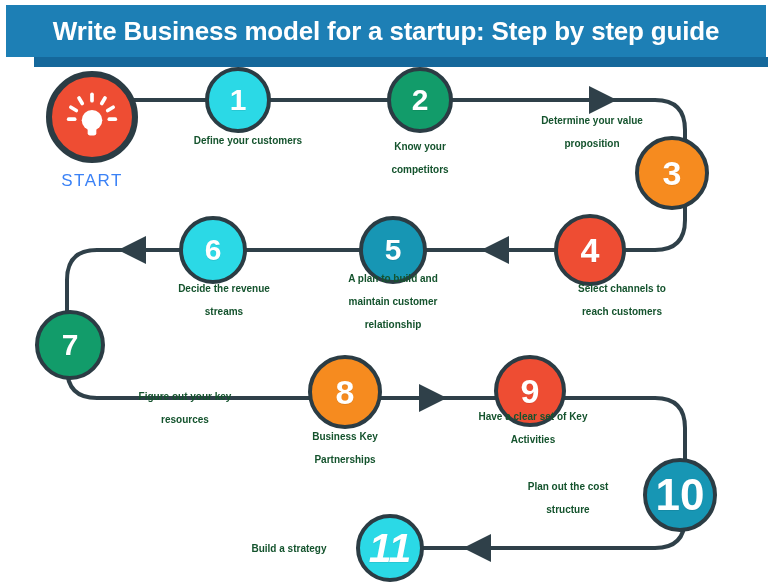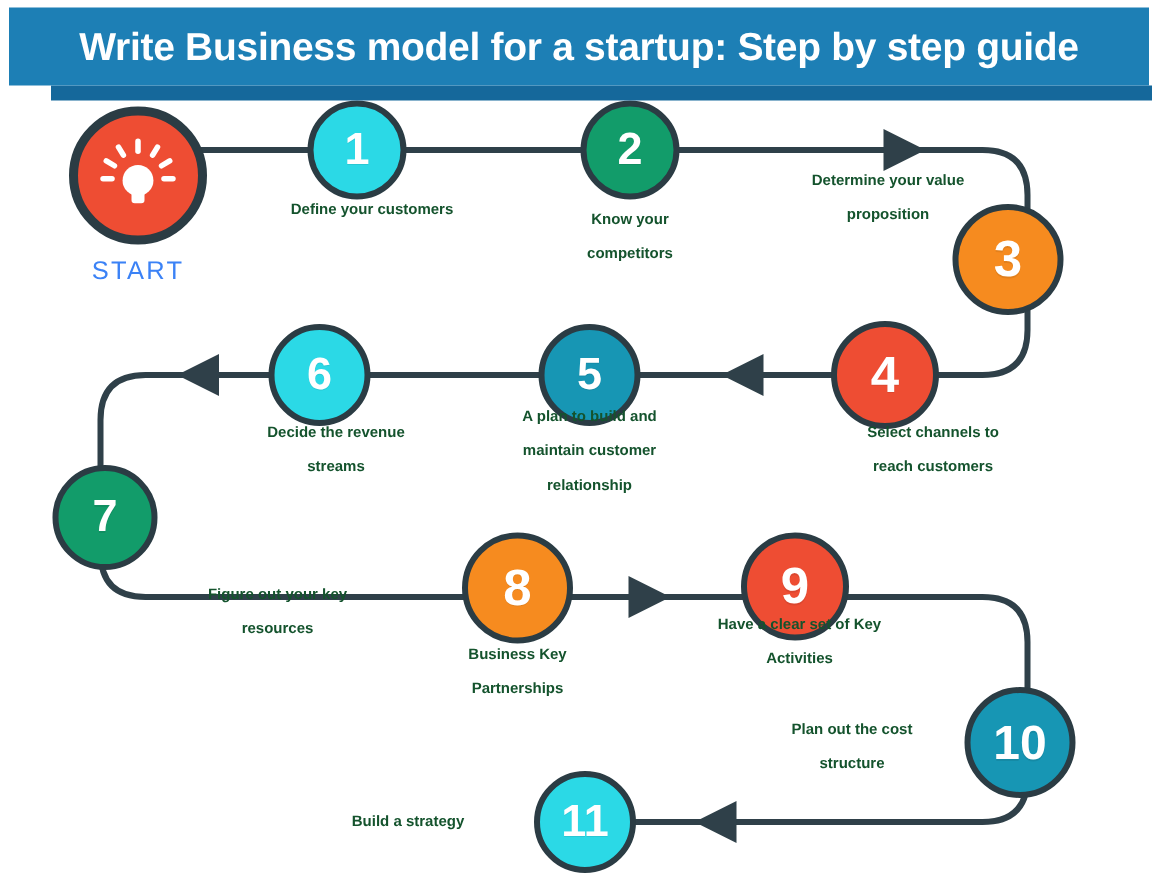--- a/index.html
+++ b/index.html
@@ -119,7 +119,7 @@
         <span class="num" style="font-size: 34px;">9</span>
       </div>
       <div class="node" style="left: 643px; top: 458px; width: 74px; height: 74px; background: rgb(23, 150, 180);">
-        <span class="num" style="font-size: 32px;">10</span>
+        <span class="num" style="font-size: 44px;">10</span>
       </div>
       <div class="node" style="left: 356px; top: 514px; width: 68px; height: 68px; background: rgb(43, 217, 230);">
         <span class="num" style="font-size: 30px;">11</span>

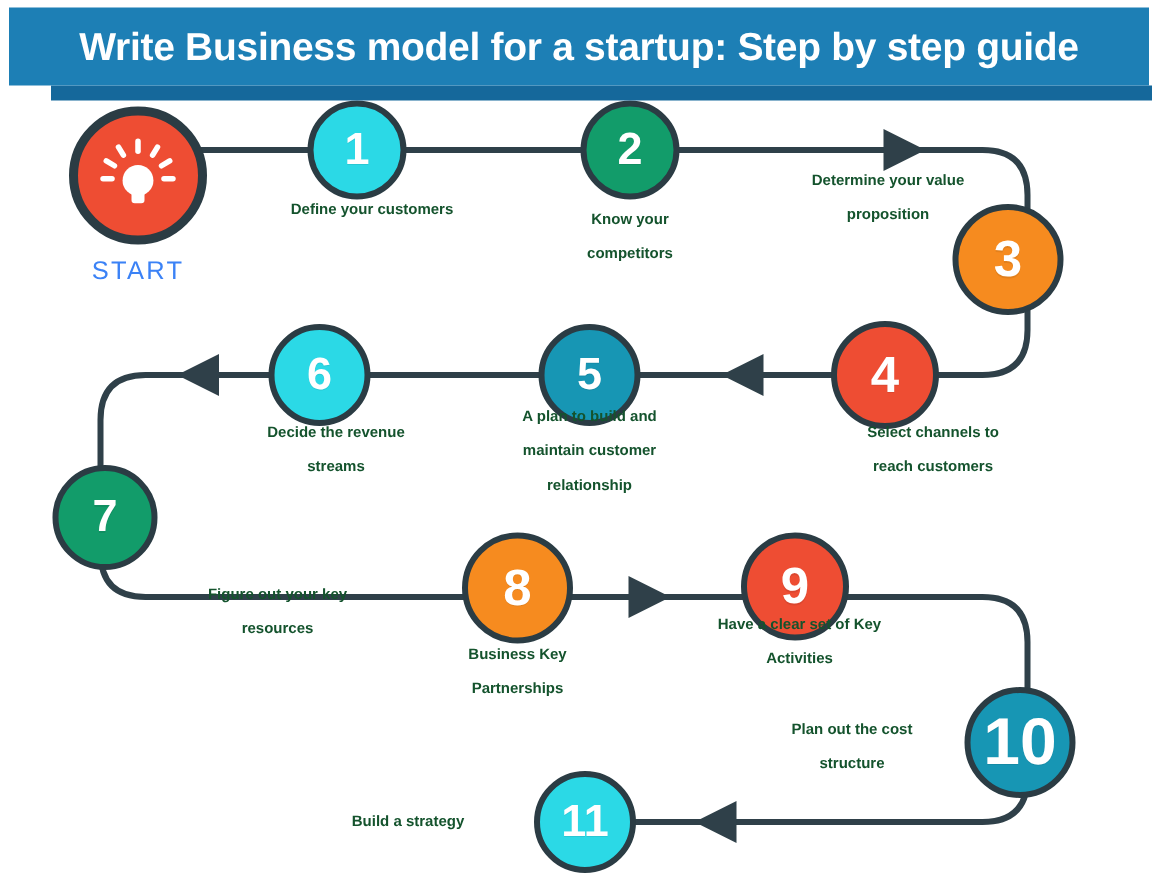--- a/index.html
+++ b/index.html
@@ -147,7 +147,7 @@
 Activities</div>
       <div class="step-label" style="left: 568px; top: 498px;">Plan out the cost
 structure</div>
-      <div class="step-label" style="left: 272px; top: 548px;">Build a strategy</div>
+      <div class="step-label" style="left: 289px; top: 548px;">Build a strategy</div>
     </div>
 
 </div>

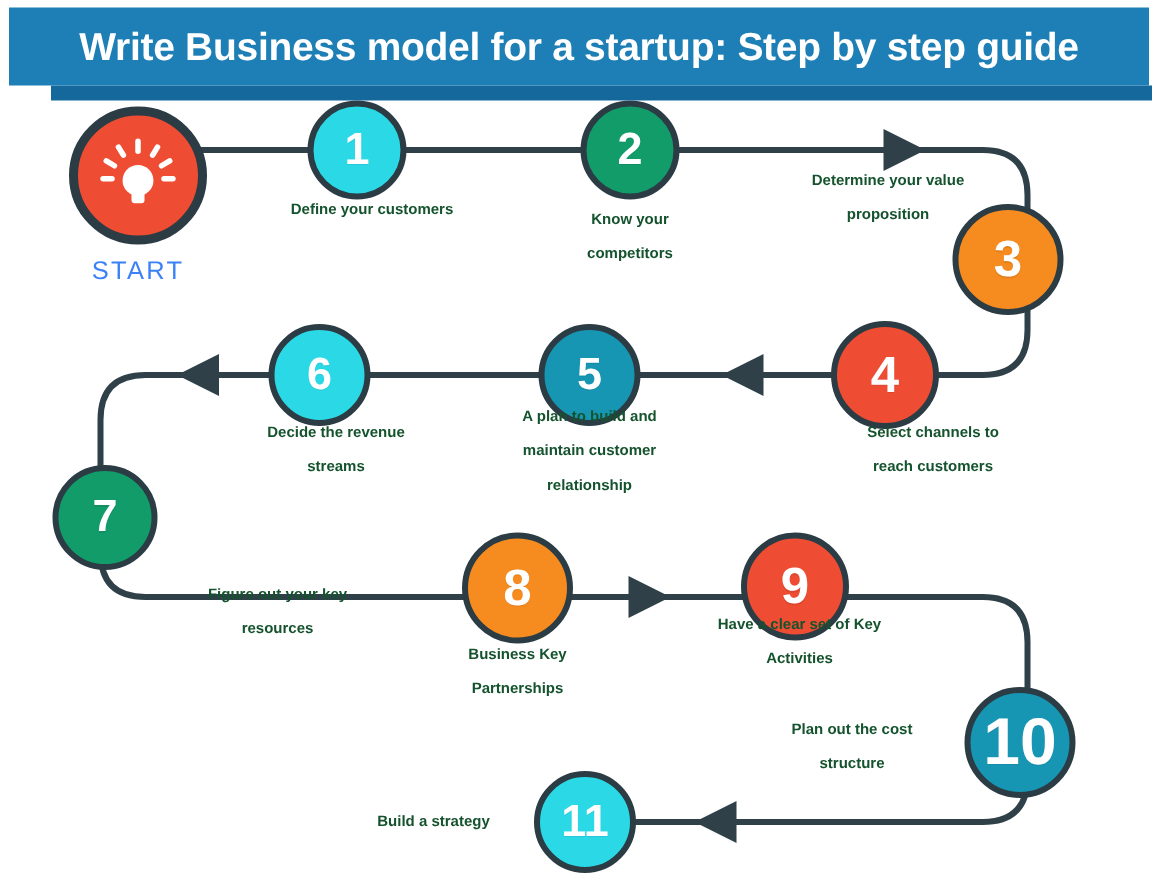--- a/index.html
+++ b/index.html
@@ -122,7 +122,7 @@
         <span class="num" style="font-size: 44px;">10</span>
       </div>
       <div class="node" style="left: 356px; top: 514px; width: 68px; height: 68px; background: rgb(43, 217, 230);">
-        <span class="num" style="font-size: 30px;">11</span>
+        <span class="num" style="font-size: 41px; font-style: italic;">11</span>
       </div>
     </div>
   <div id="labels">

